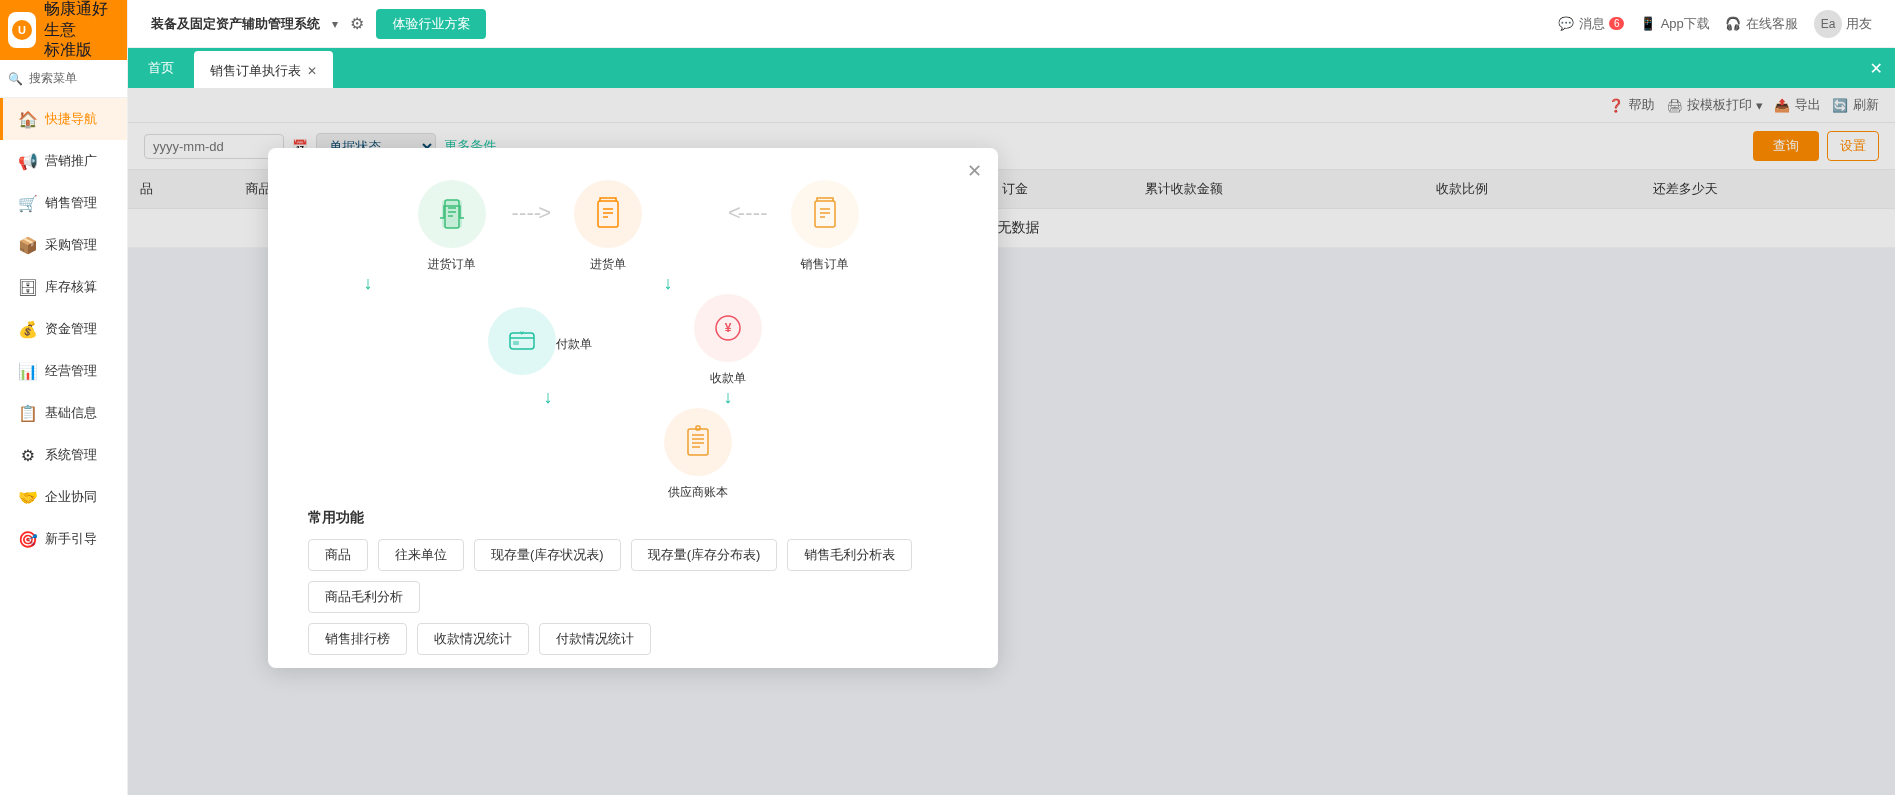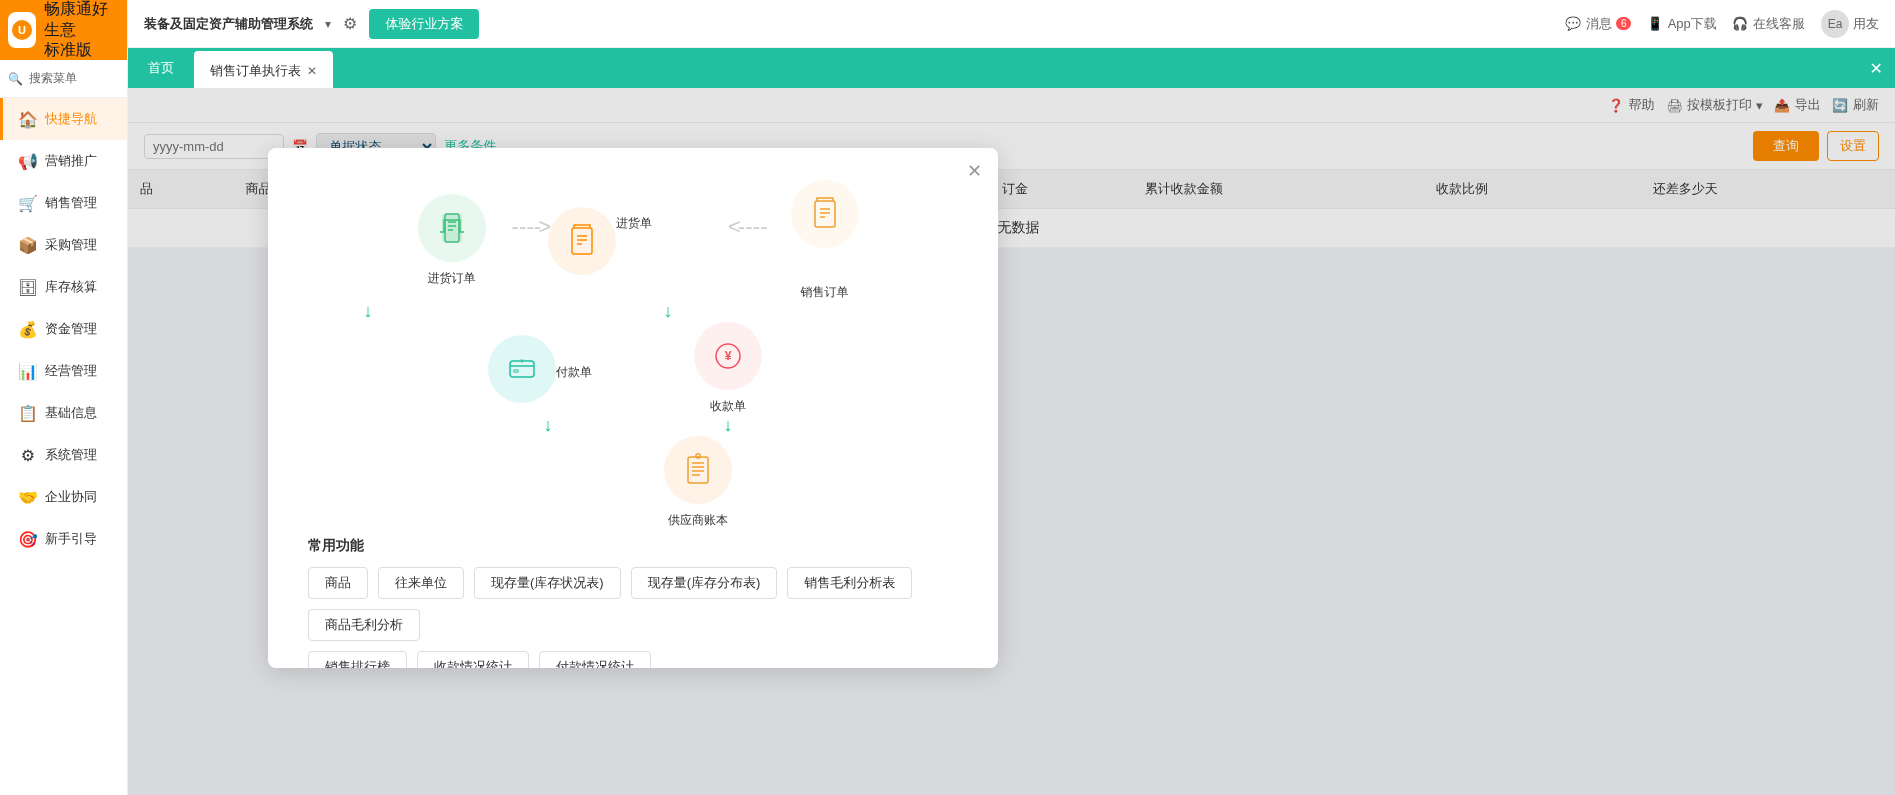--- a/index.html
+++ b/index.html
@@ -22,7 +22,7 @@
     .main-content { flex: 1; display: flex; flex-direction: column; overflow: hidden; }
 
     
-    .topbar { height: 48px; background: #fff; border-bottom: 1px solid #eee; display: flex; align-items: center; padding: 0 16px; gap: 12px; }
+    .topbar { height: 48px; background: #fff; border-bottom: 1px solid #eee; display: flex; align-items: center; padding: 0 23px; gap: 12px; }
     .topbar-system-name { font-weight: bold; color: #333; }
     .topbar-dropdown { color: #666; font-size: 12px; cursor: pointer; }
     .topbar-settings { color: #666; cursor: pointer; font-size: 16px; }

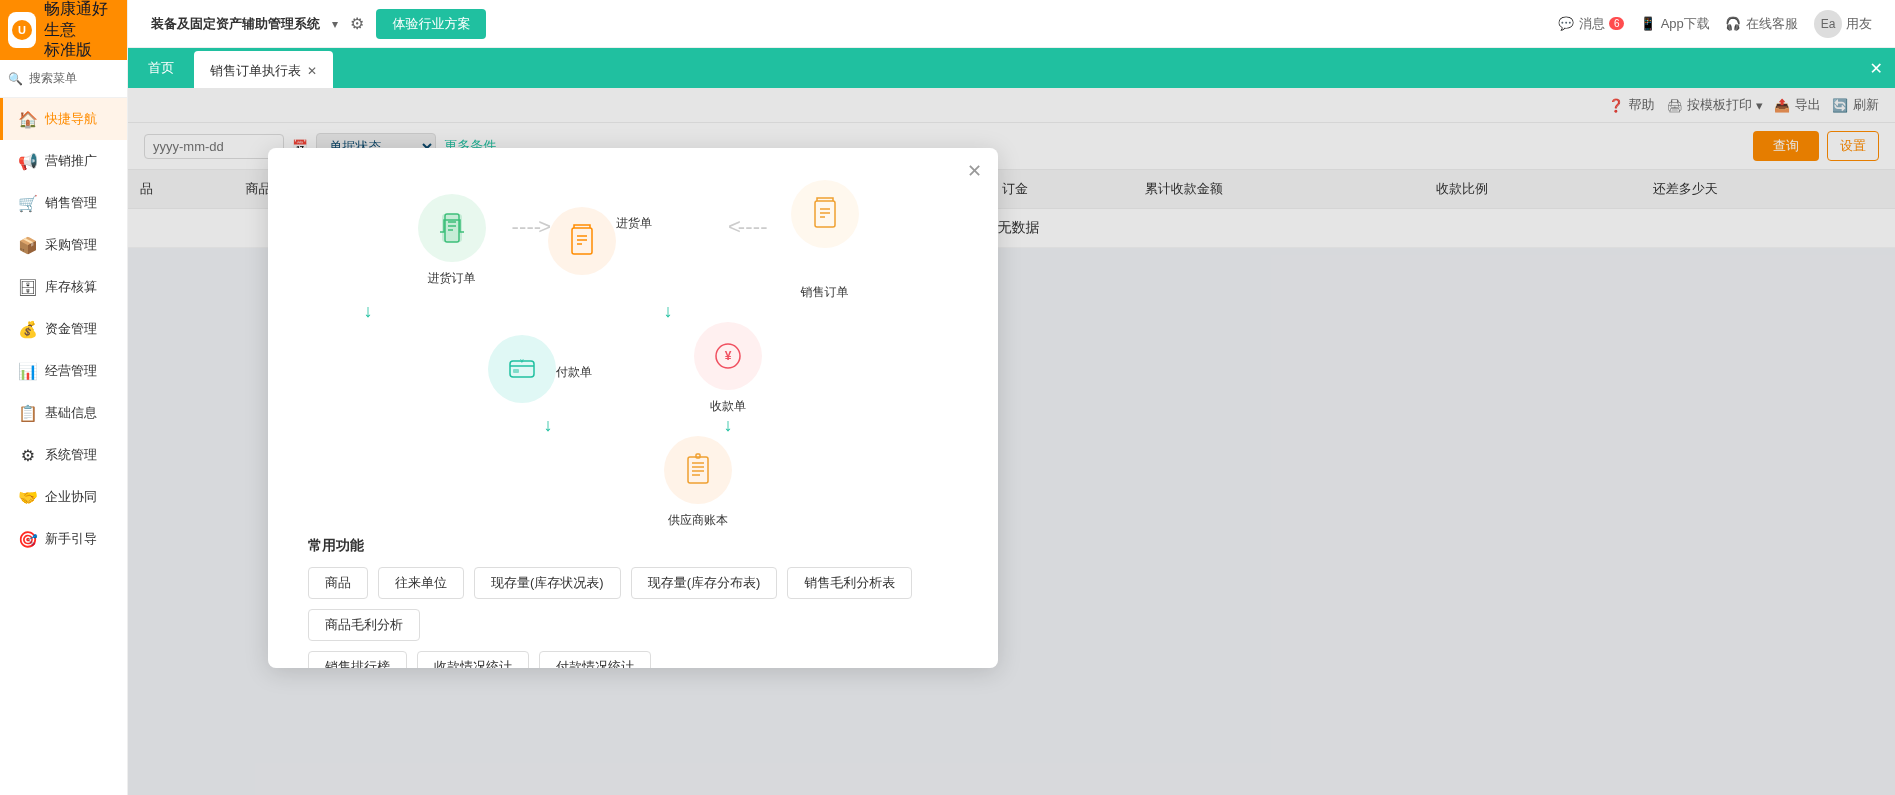--- a/index.html
+++ b/index.html
@@ -274,7 +274,7 @@
                   <span style="color:#ccc; font-size:22px; letter-spacing:-3px;">- - - -&gt;</span>
                 </div>
 
-                <div style="display: flex; flex-direction: row; align-items: flex-start; width: 120px;">
+                <div style="display: flex; flex-direction: column; align-items: center; width: 120px;">
                   <div class="flow-icon-circle" style="background:#fff3e8;">
                     <svg width="36" height="36" viewBox="0 0 36 36">
                         <rect x="8" y="5" width="20" height="26" rx="2" fill="none" stroke="#ff8c00" stroke-width="1.5"></rect>

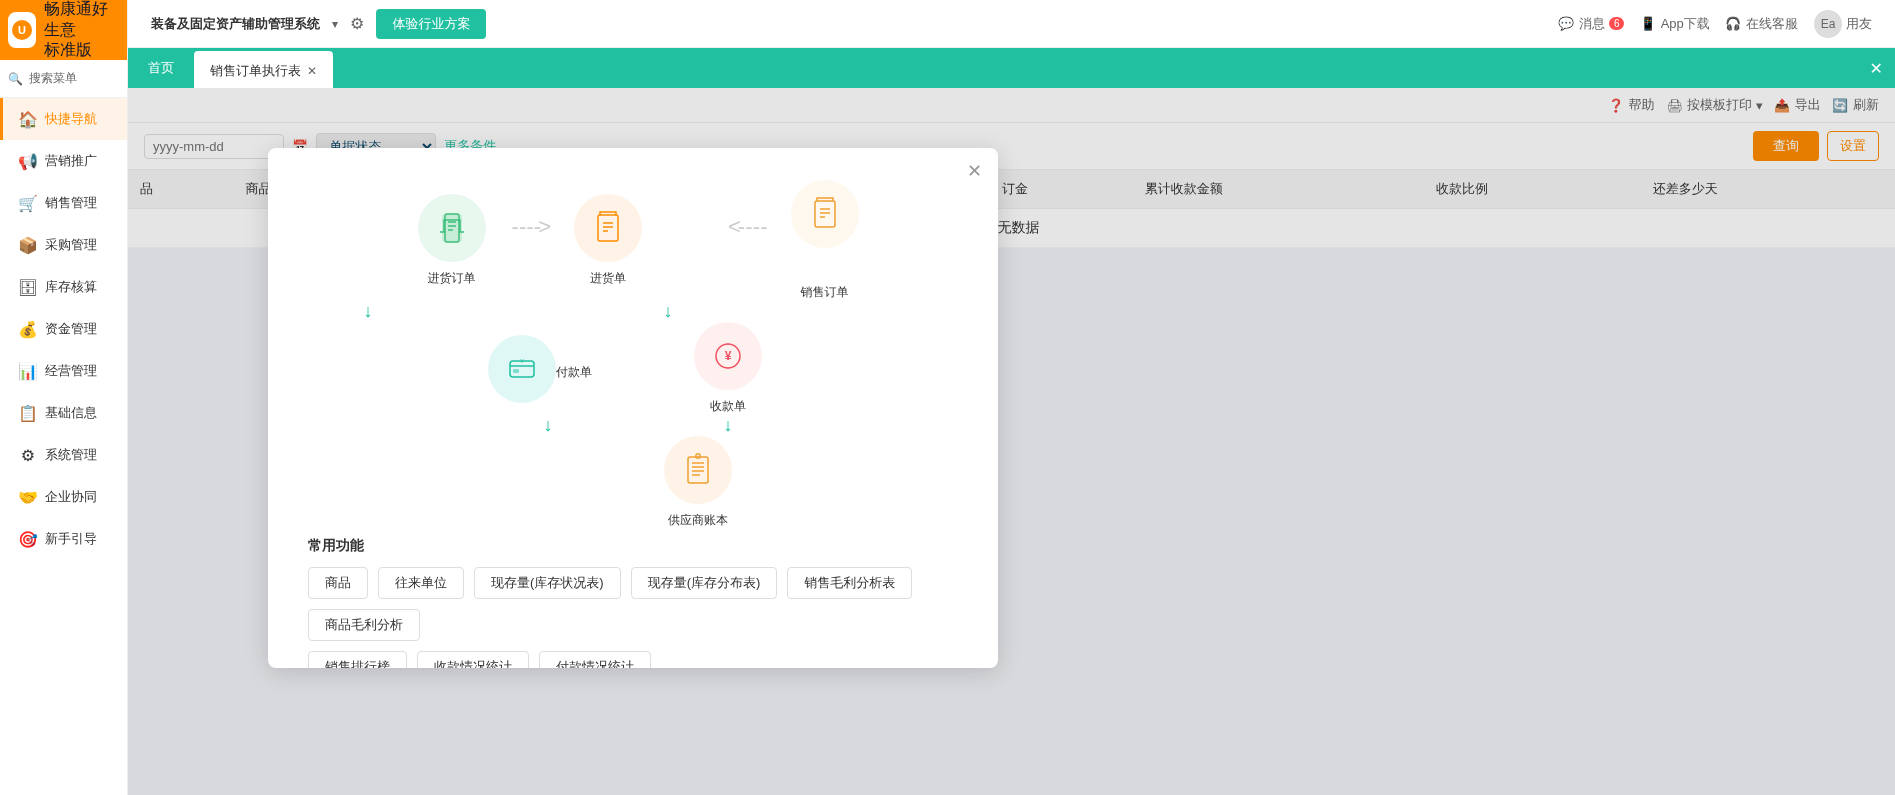--- a/index.html
+++ b/index.html
@@ -294,7 +294,7 @@
                   <span style="color:#ccc; font-size:22px; letter-spacing:-3px;">&lt;- - - -</span>
                 </div>
 
-                <div style="display: flex; flex-direction: column; align-items: center; width: 120px; gap: 28px;">
+                <div style="display: flex; flex-direction: column; align-items: center; width: 120px;">
                   <div class="flow-icon-circle" style="background:#fff8ee;">
                     <svg width="36" height="36" viewBox="0 0 36 36">
                         <rect x="8" y="5" width="20" height="26" rx="2" fill="none" stroke="#f0a030" stroke-width="1.5"></rect>

